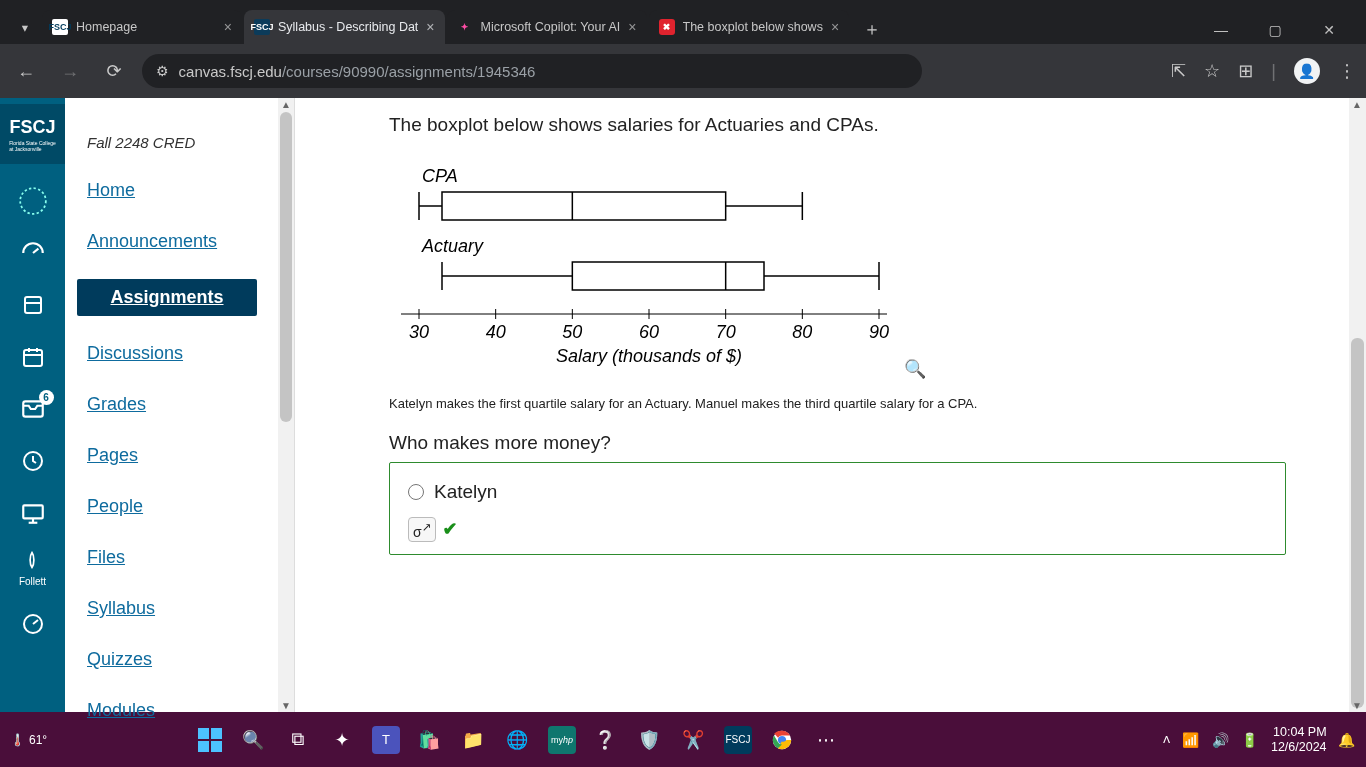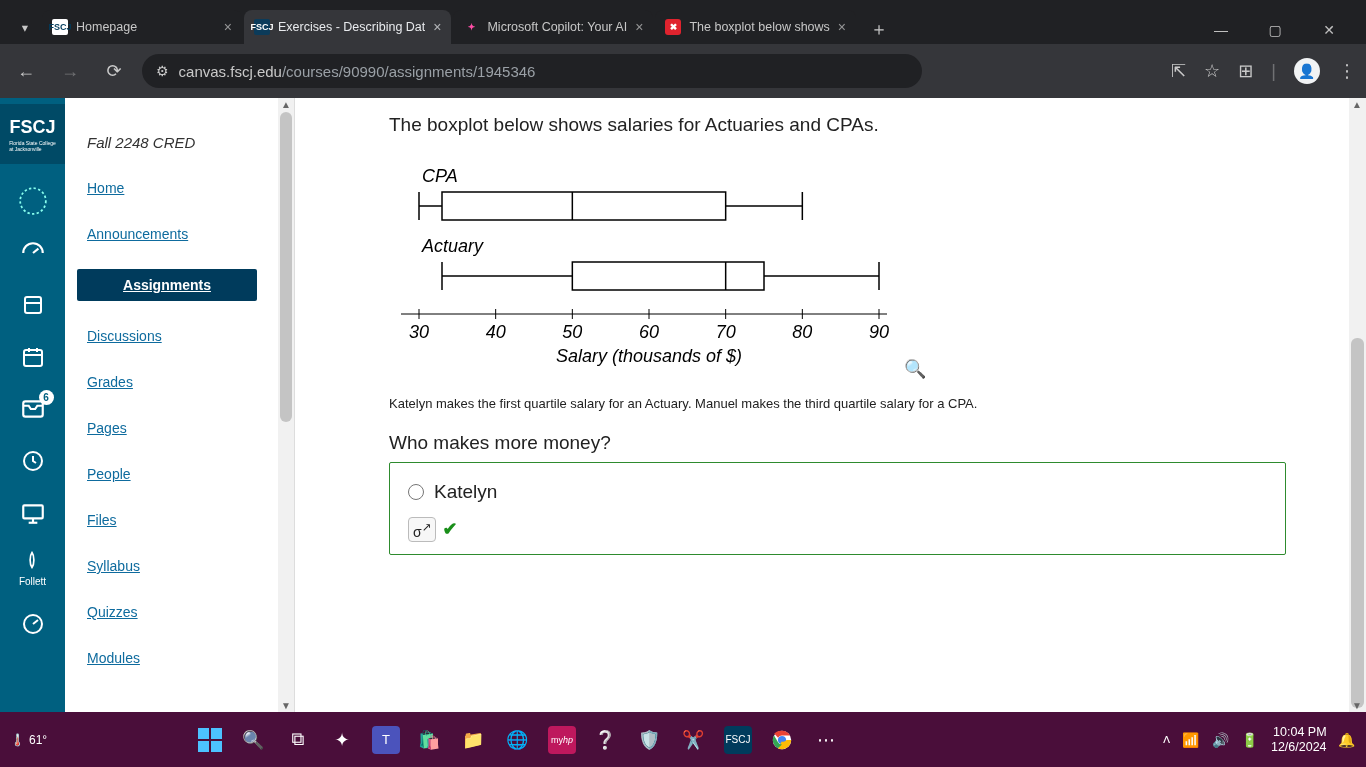--- a/index.html
+++ b/index.html
@@ -96,7 +96,7 @@
   </div>
   <div class="tab active">
     <span class="favicon" style="background:#0b3b5a;color:#fff;">FSCJ</span>
-    <span class="title">Exercises - Describing Dat</span>
+    <span class="title">Syllabus - Describing Dat</span>
     <span class="closex">×</span>
   </div>
   <div class="tab">

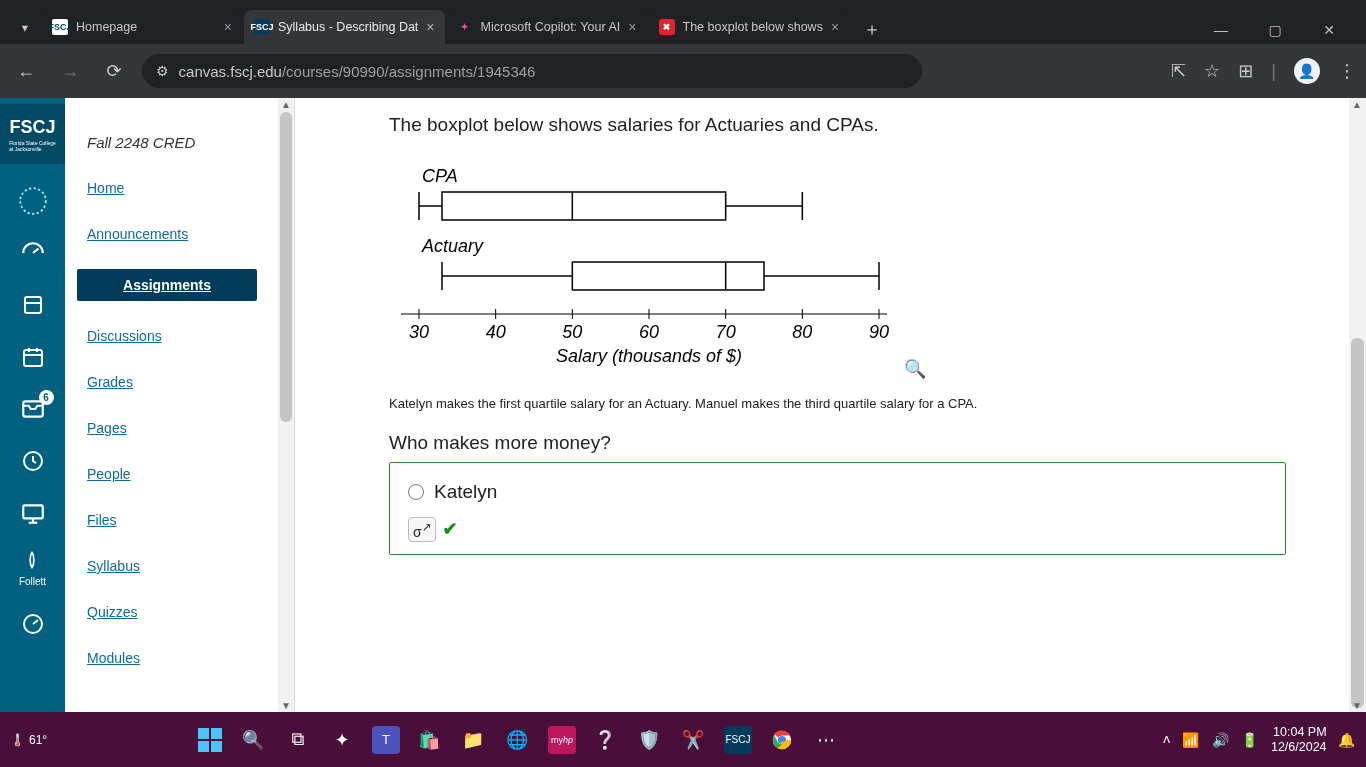--- a/index.html
+++ b/index.html
@@ -40,7 +40,7 @@
 
 .cnav { width:230px; background:#fff; border-right:1px solid #ddd; padding:22px 12px 0 22px; position:relative;}
 .cnav .term { font-style:italic; font-size:15px; color:#333; margin:14px 0 26px 0;}
-.cnav a { display:block; color:#0e6b9e; text-decoration:underline; font-size:14px; margin-bottom:24px; padding:3px 0;}
+.cnav a { display:block; color:#0e6b9e; text-decoration:underline; font-size:18px; margin-bottom:24px; padding:3px 0;}
 .cnav a.active { background:#003b5c; color:#fff; font-weight:bold; padding:8px 10px; margin-left:-10px; width:180px; border-radius:2px;text-align:center;}
 .cnav-scroll { position:absolute; right:0; top:0; width:16px; height:100%; background:#f1f1f1;}
 .cnav-scroll .thumb { position:absolute; left:2px; top:14px; width:12px; height:310px; background:#c4c4c4; border-radius:6px;}

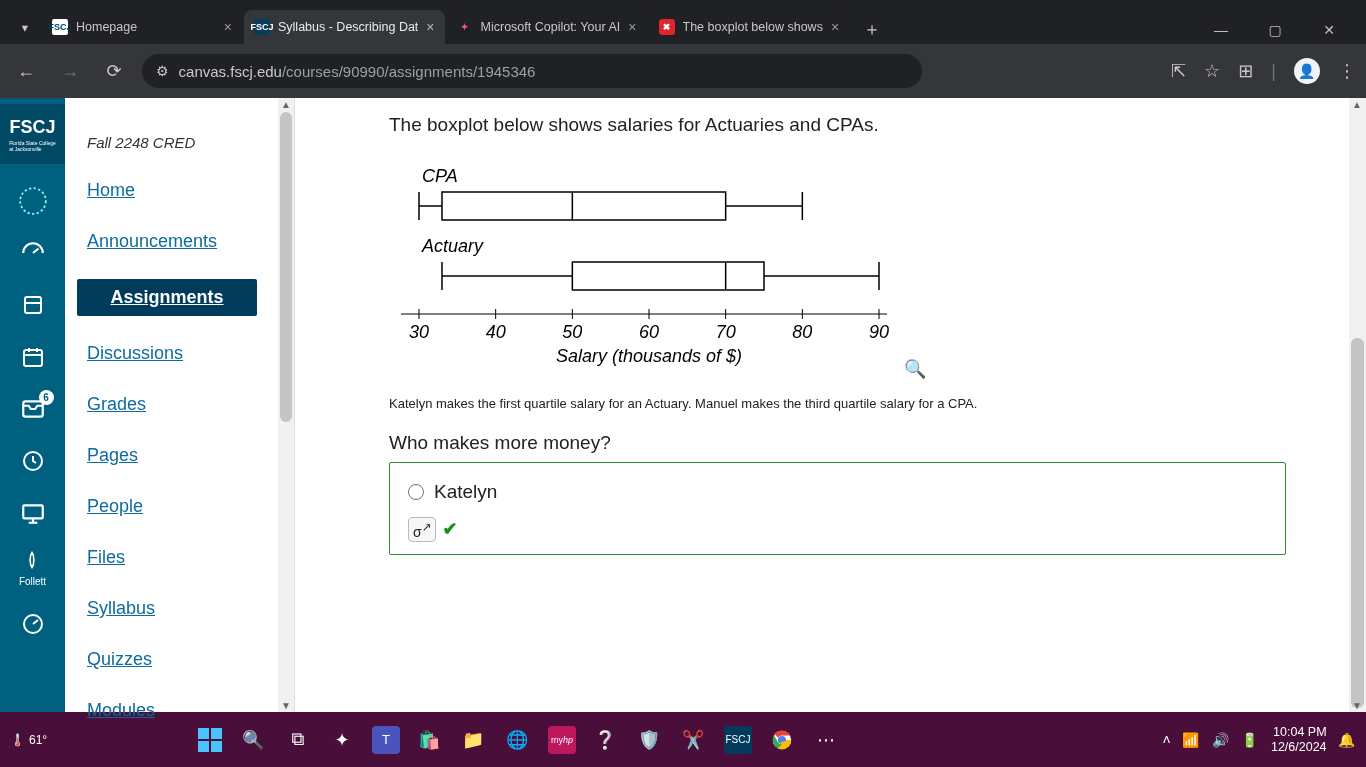--- a/index.html
+++ b/index.html
@@ -300,7 +300,7 @@
     <div class="ticon">🛍️</div>
     <div class="ticon">📁</div>
     <div class="ticon">🌐</div>
-    <div class="ticon" style="background:#be185d;color:#fff;font-size:9px;padding:0 2px;">my<i>hp</i></div>
+    <div class="ticon" style="background:#0f766e;color:#fff;font-size:9px;padding:0 2px;">my<i>hp</i></div>
     <div class="ticon">❔</div>
     <div class="ticon" style="color:#c8102e;">🛡️</div>
     <div class="ticon">✂️</div>

